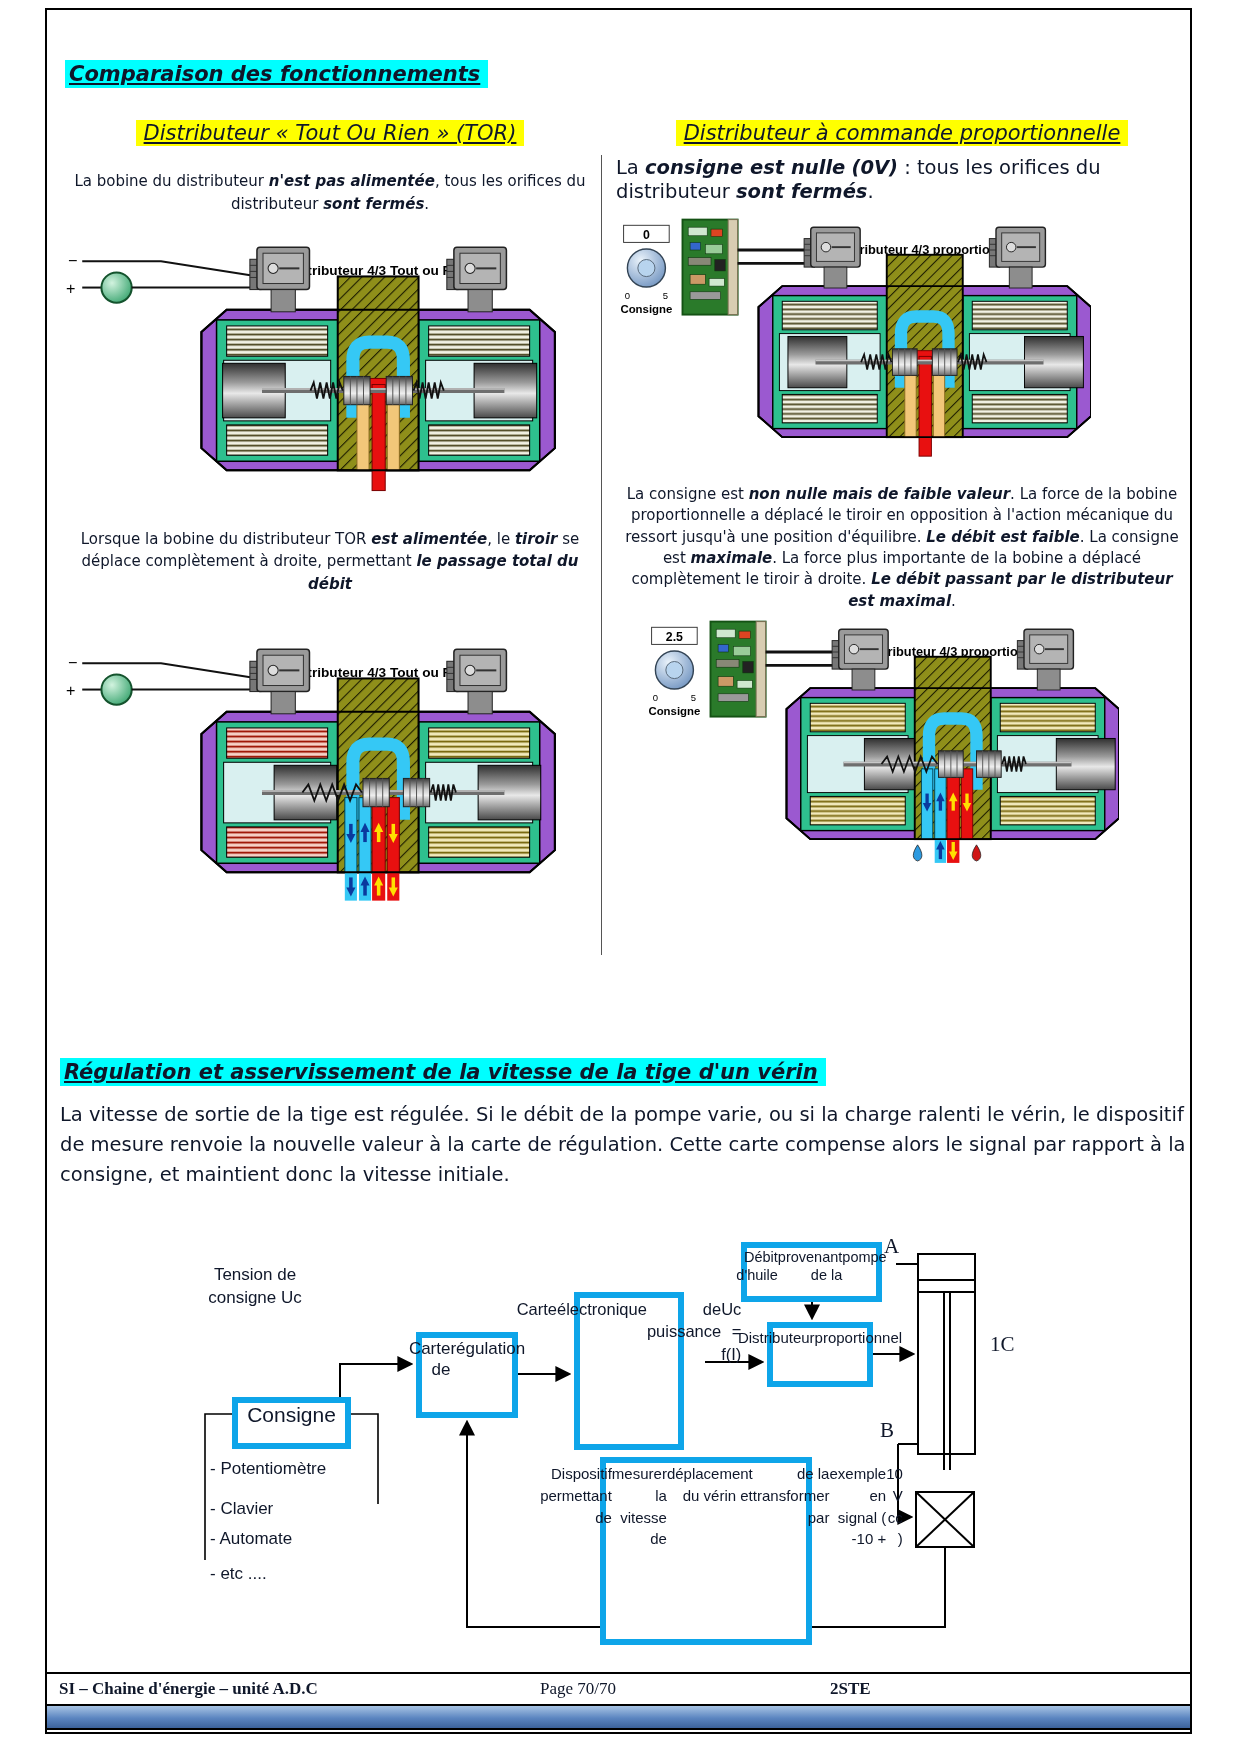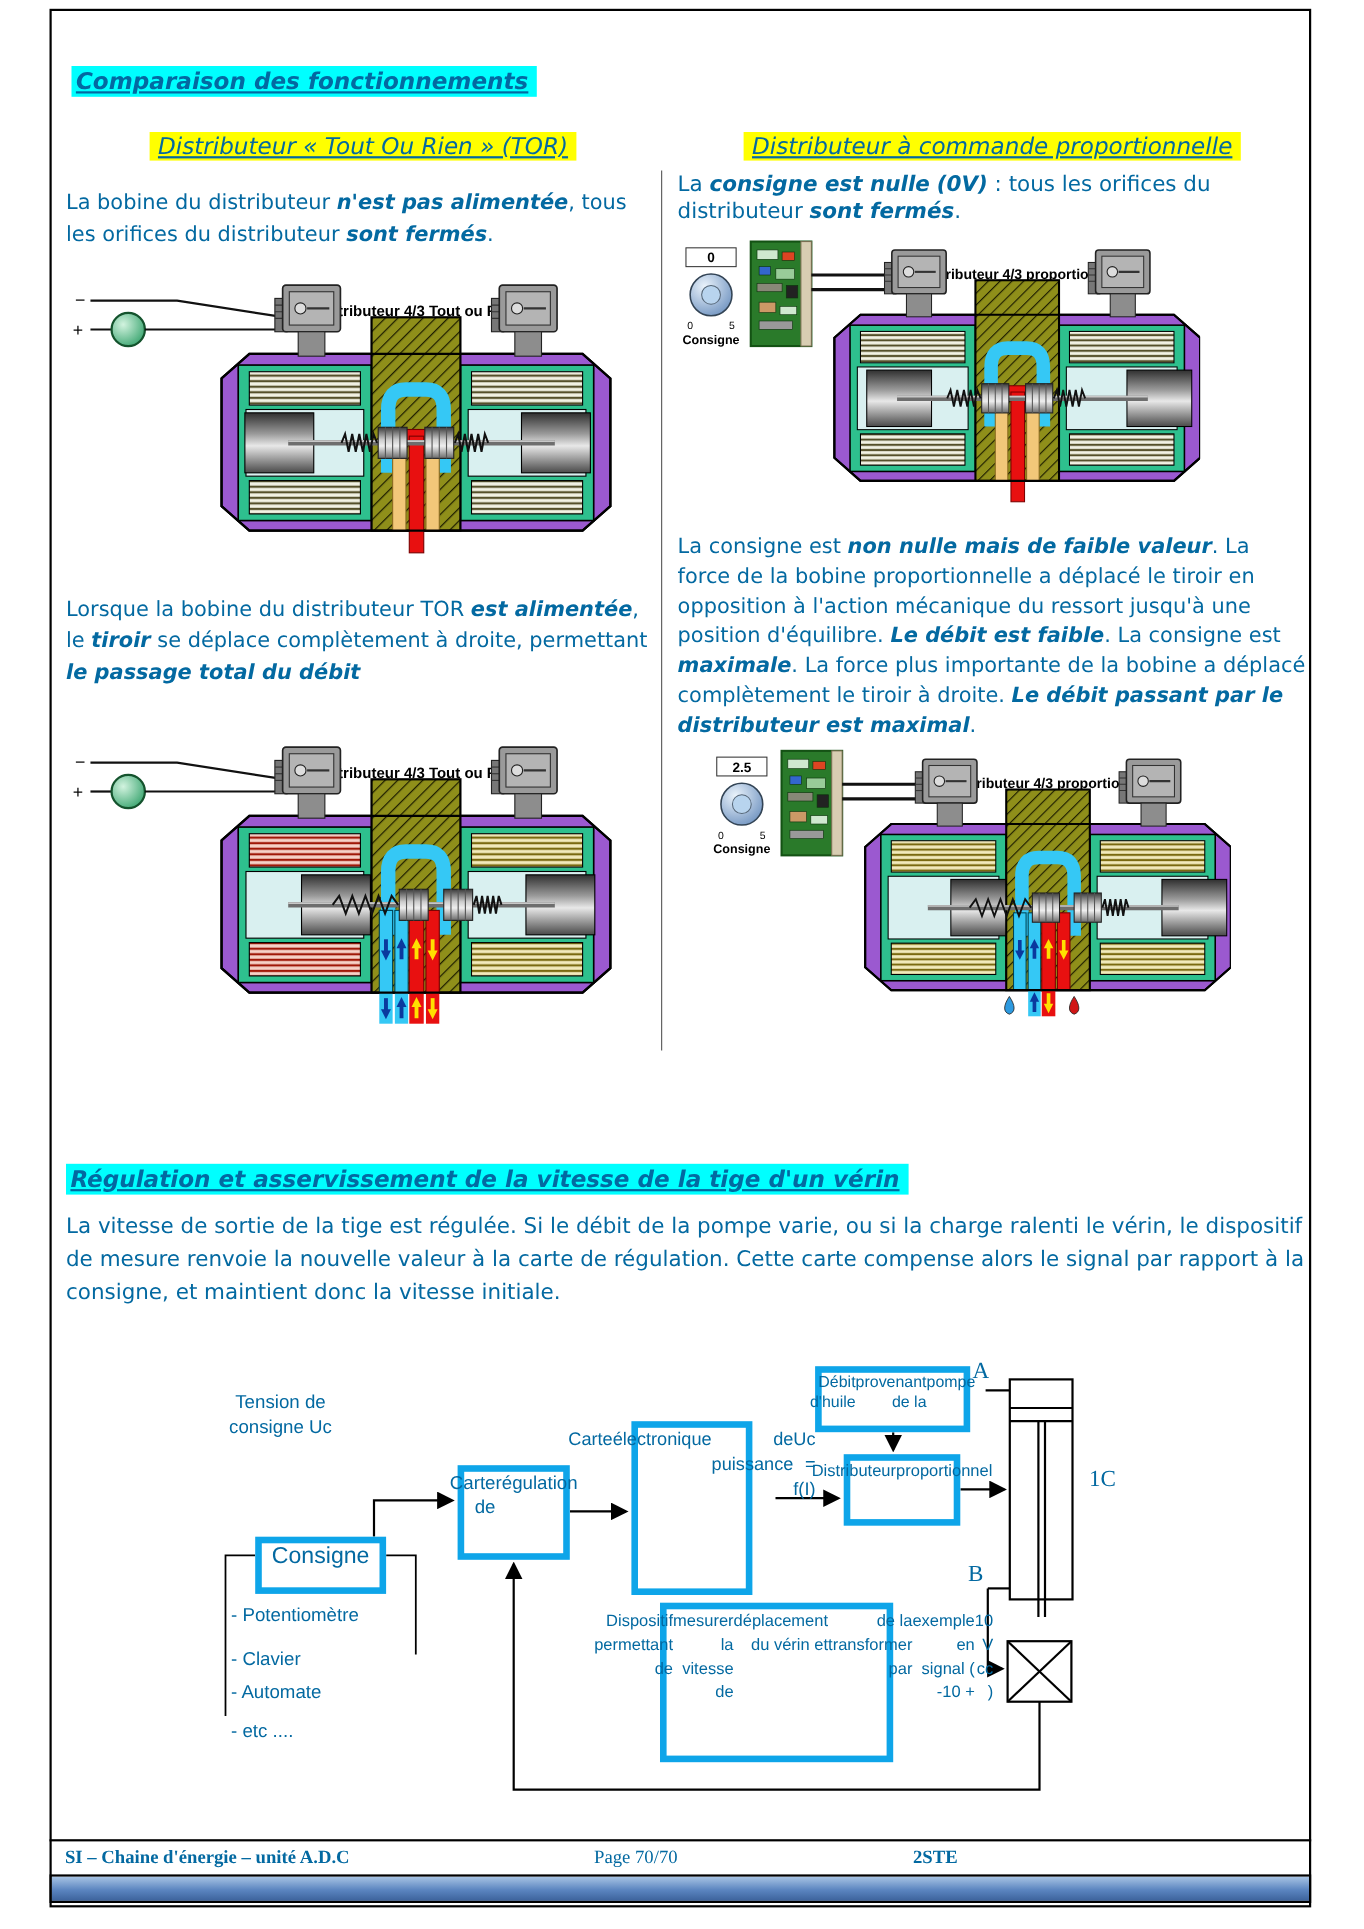--- a/index.html
+++ b/index.html
@@ -4,7 +4,7 @@
 <style>
   html,body{margin:0;padding:0;background:#fff;}
   #page{position:relative;width:1240px;height:1754px;background:#fff;
-        font-family:"DejaVu Sans",sans-serif;color:#0369a1;overflow:hidden;}
+        font-family:"DejaVu Sans",sans-serif;color:#0f172a;overflow:hidden;}
   .frame{position:absolute;left:45px;top:8px;width:1147px;height:1726px;
          border:2px solid #000;box-sizing:border-box;}
   .hl-cyan{display:inline-block;background:#00ffff;font-weight:bold;font-style:italic;

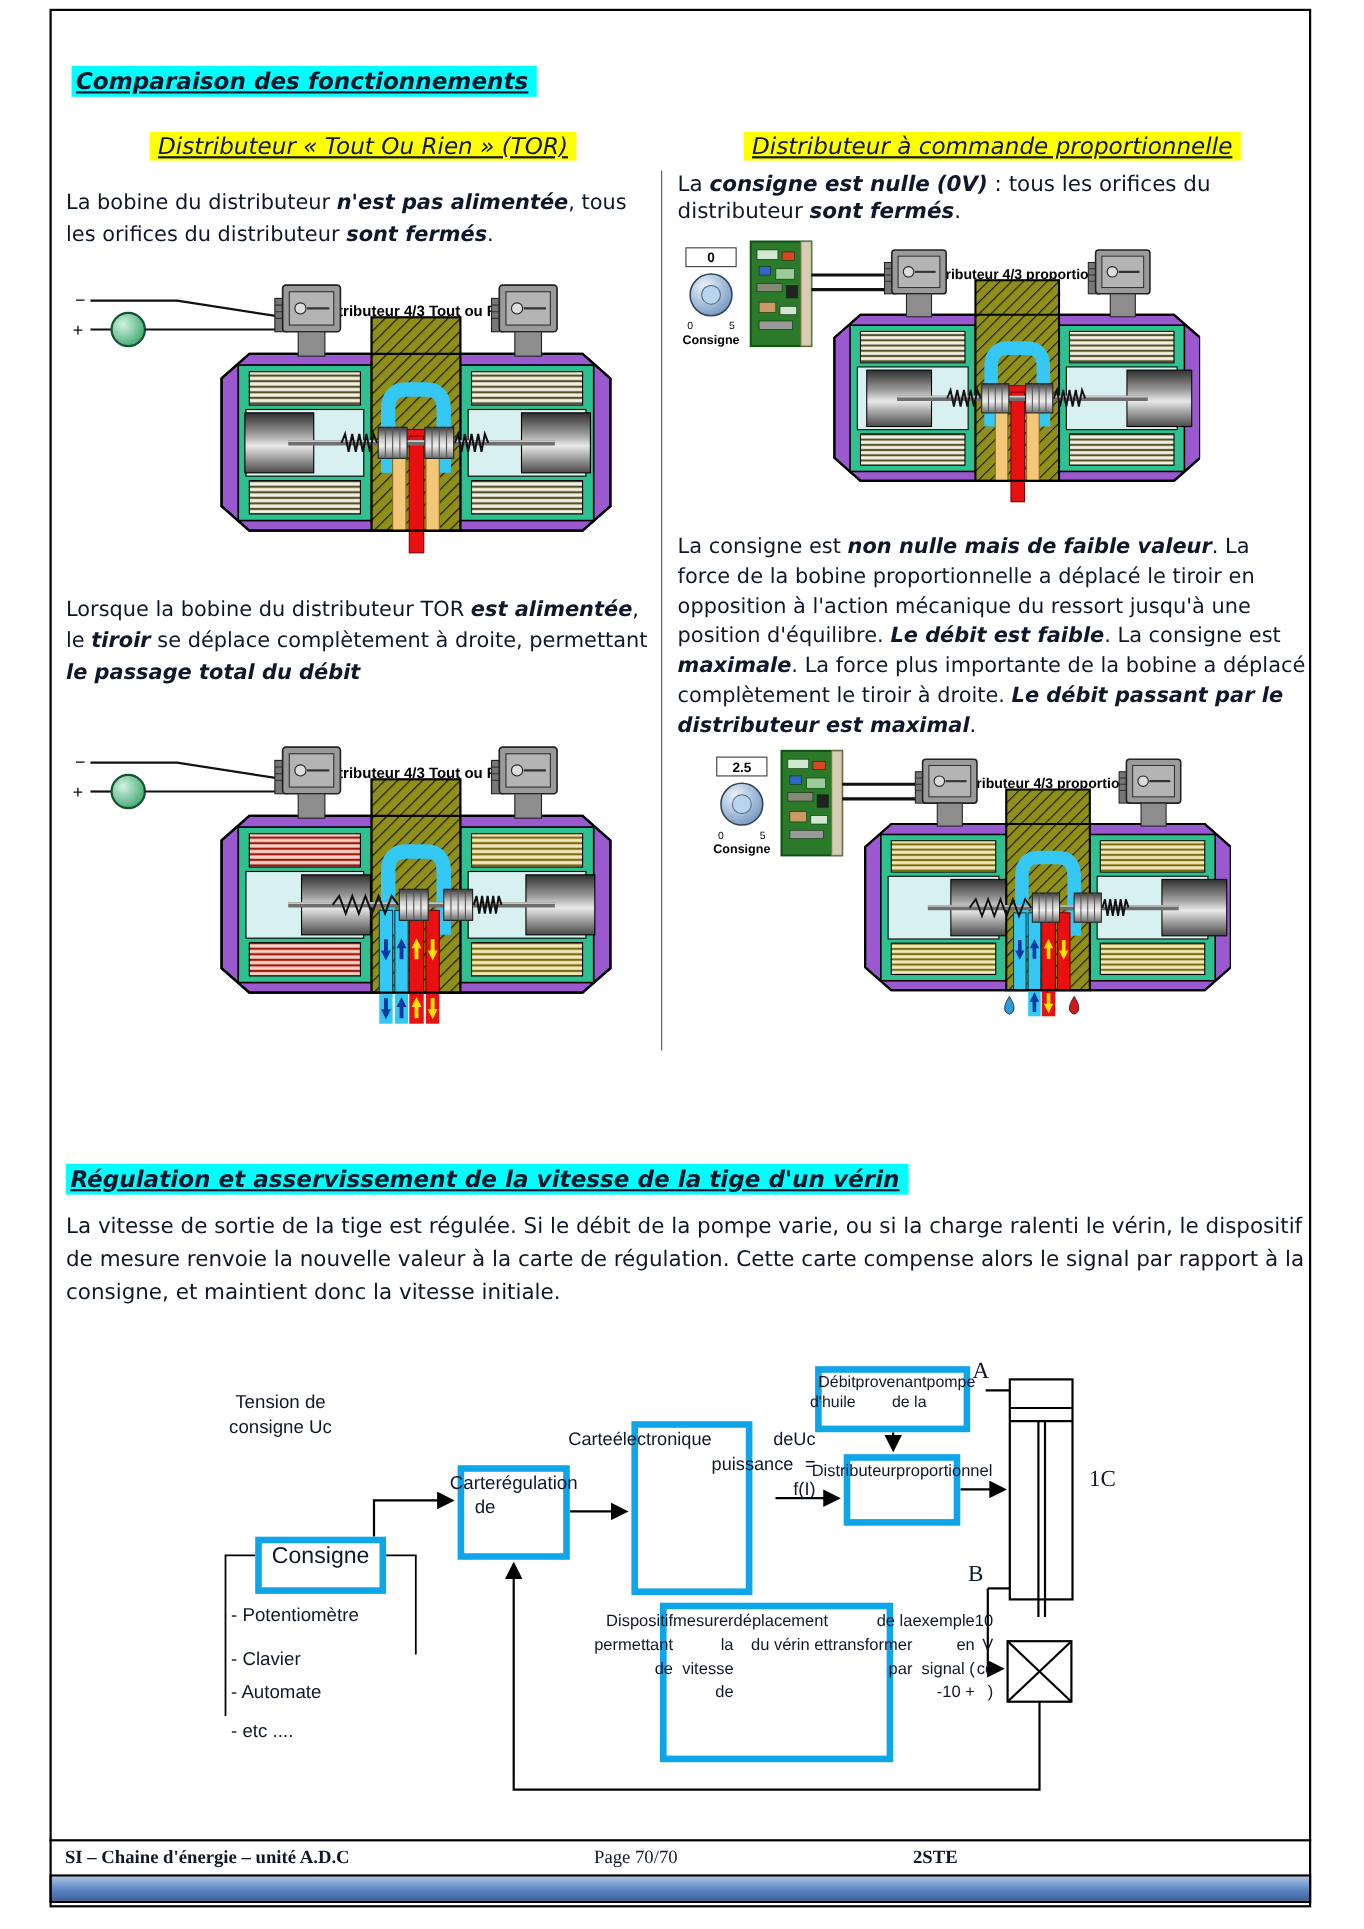--- a/index.html
+++ b/index.html
@@ -15,7 +15,7 @@
   .colL{width:540px;}
   .colR{width:572px;padding-left:16px;}
   .col-head{text-align:center;margin-top:12px;}
-  .para{font-size:19px;line-height:1.5;margin-top:24px;}
+  .para{font-size:15px;line-height:1.5;margin-top:24px;text-align:center;}
   .paraR1{font-size:19.5px;line-height:1.22;margin-top:10px;}
   .bi{font-weight:bold;font-style:italic;}
   .divider{position:absolute;left:601px;top:155px;width:1px;height:800px;background:#555;}

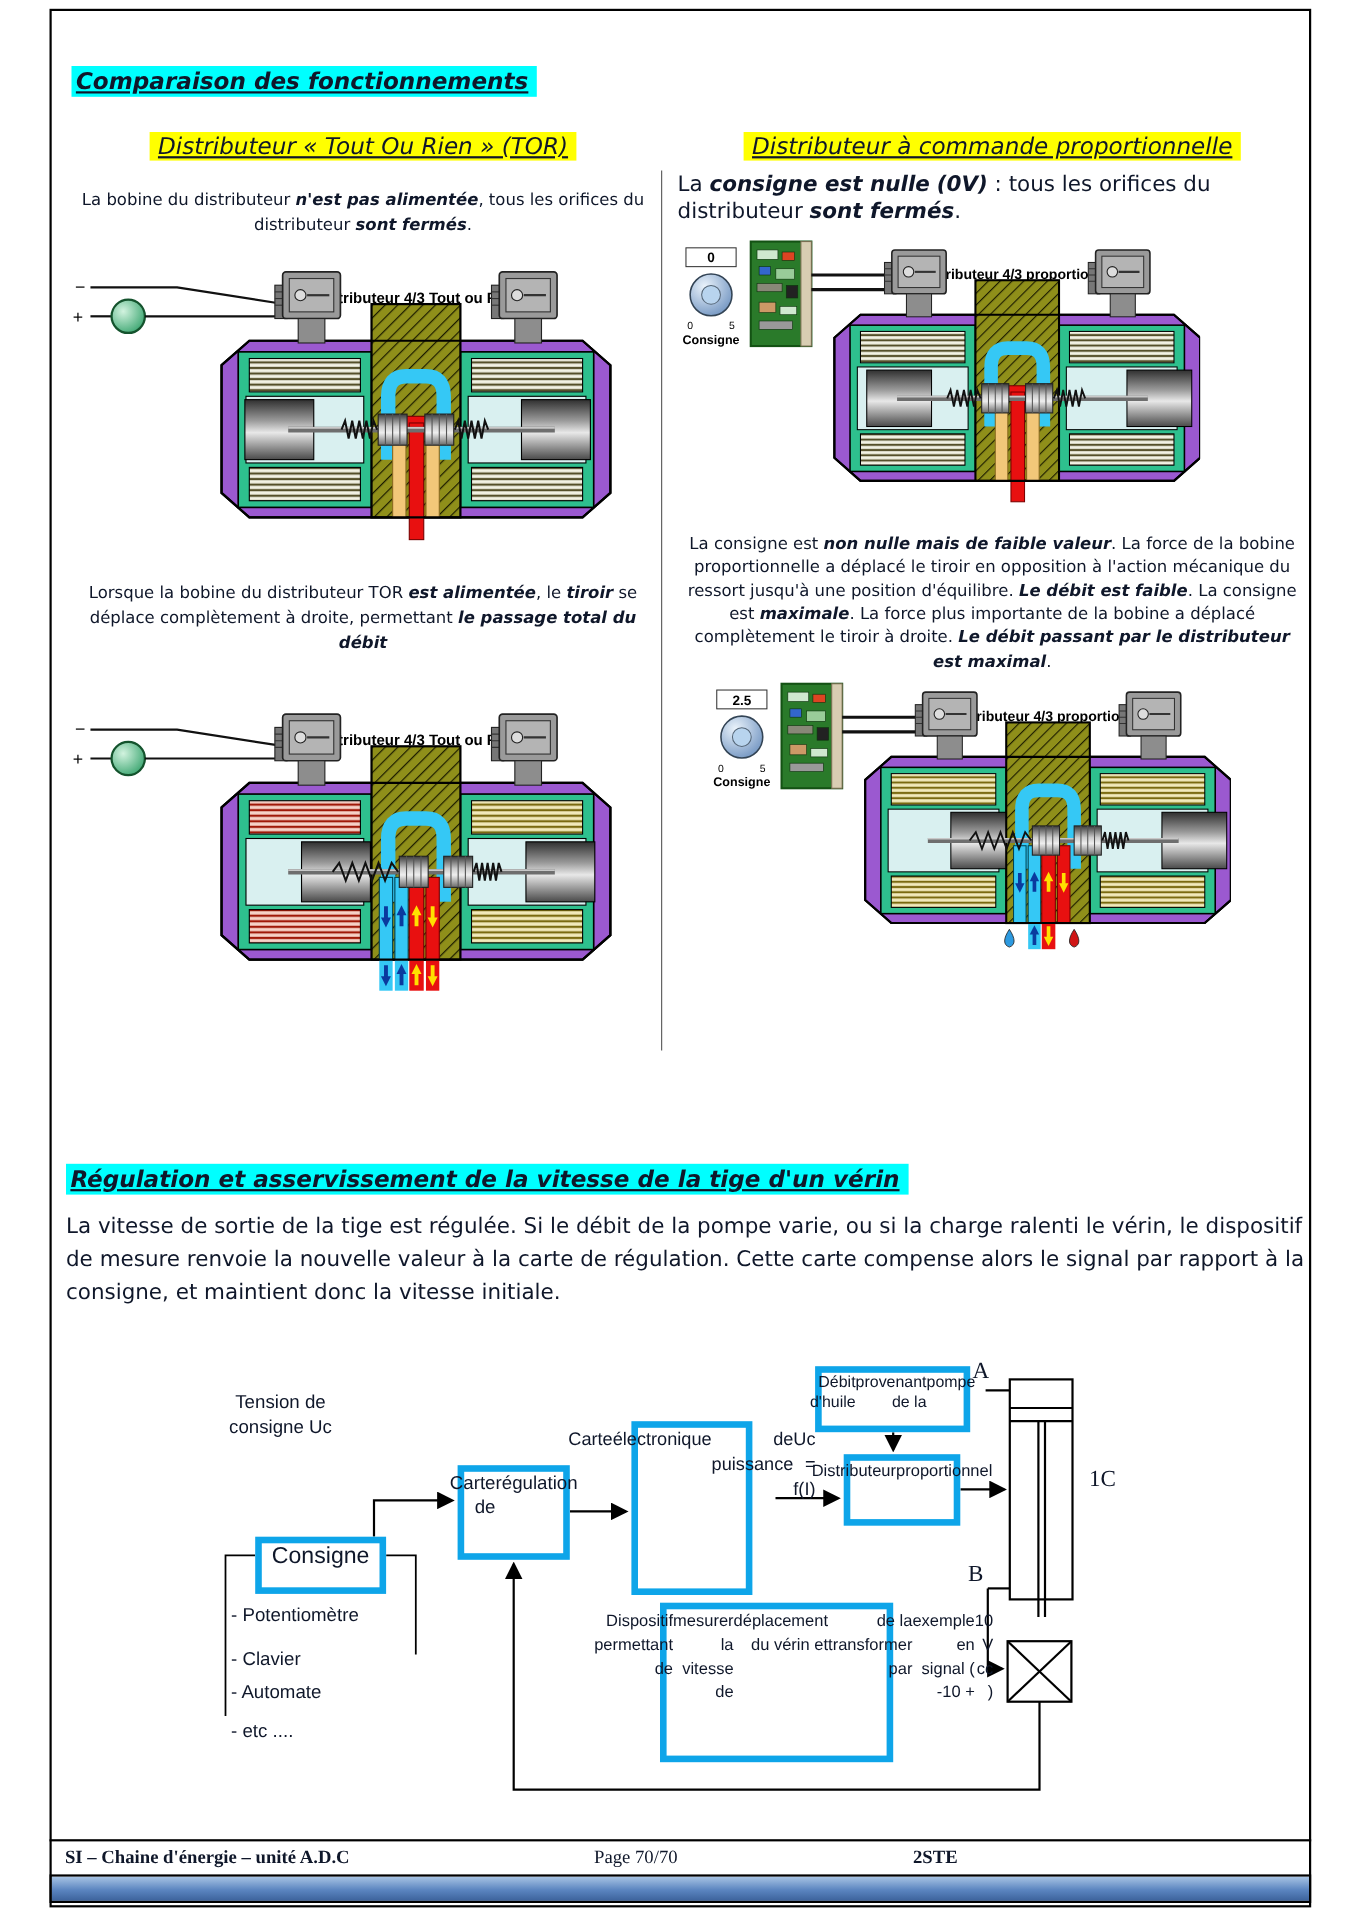--- a/index.html
+++ b/index.html
@@ -534,7 +534,7 @@
         <div>proportionnel</div>
     </div>
 
-    <div class="box" style="left:600px;top:245px;width:212px;height:145px;font-size:15px;line-height:1.45;padding-left:31px;">
+    <div class="box" style="left:600px;top:245px;width:212px;height:188px;font-size:15px;line-height:1.45;padding-left:31px;">
       <div>Dispositif permettant de</div>
         <div>mesurer la vitesse de</div>
       <div>déplacement du vérin et</div>

